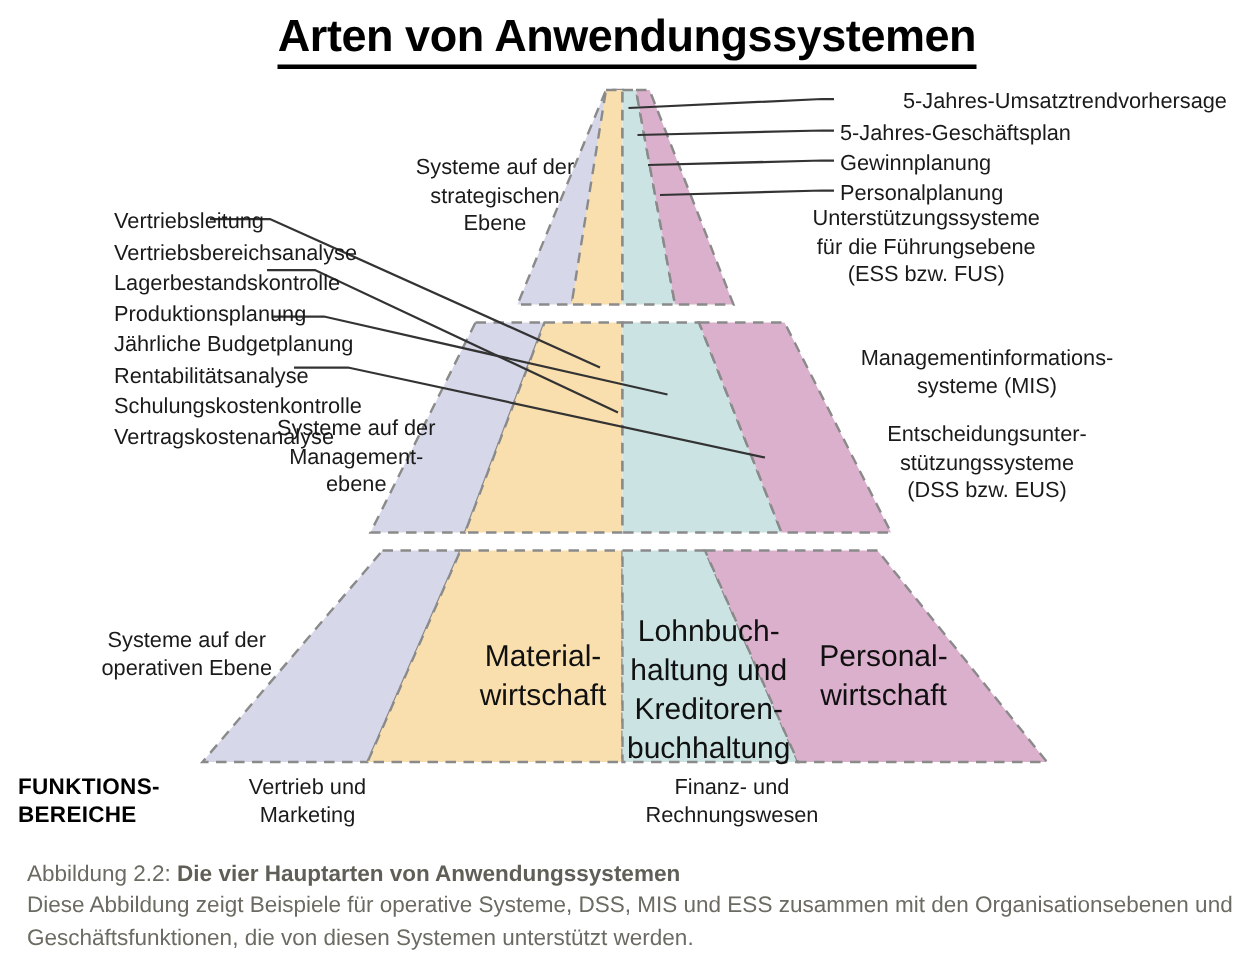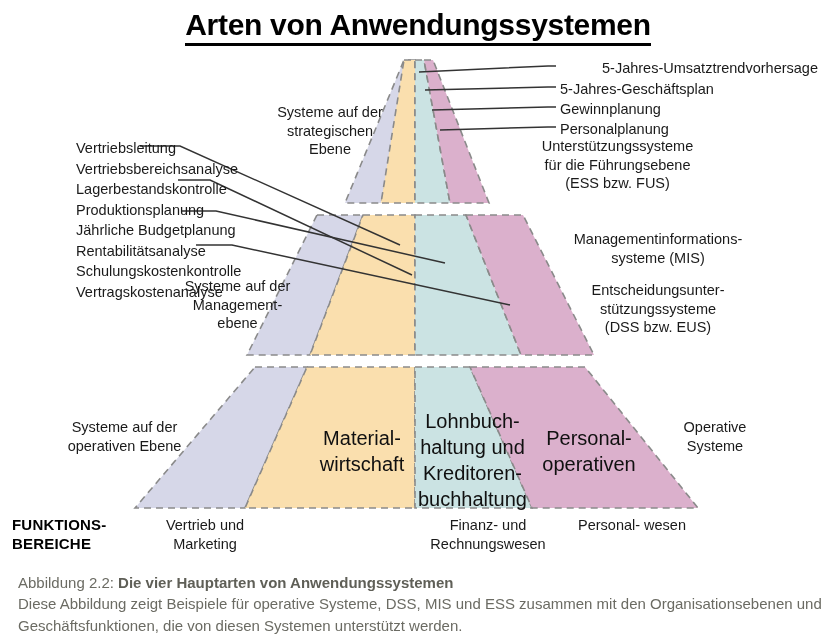--- a/index.html
+++ b/index.html
@@ -180,7 +180,7 @@
 Kreditoren-
 buchhaltung</span></div>
   <div class="band-label" style="left:525px; top:425px; width:128px;"><span>Personal-
-operativen</span></div>
+wirtschaft</span></div>
 
   <div class="func-head" style="left:12px; top:516px; width:125px;"><span>FUNKTIONS-
 BEREICHE</span></div>

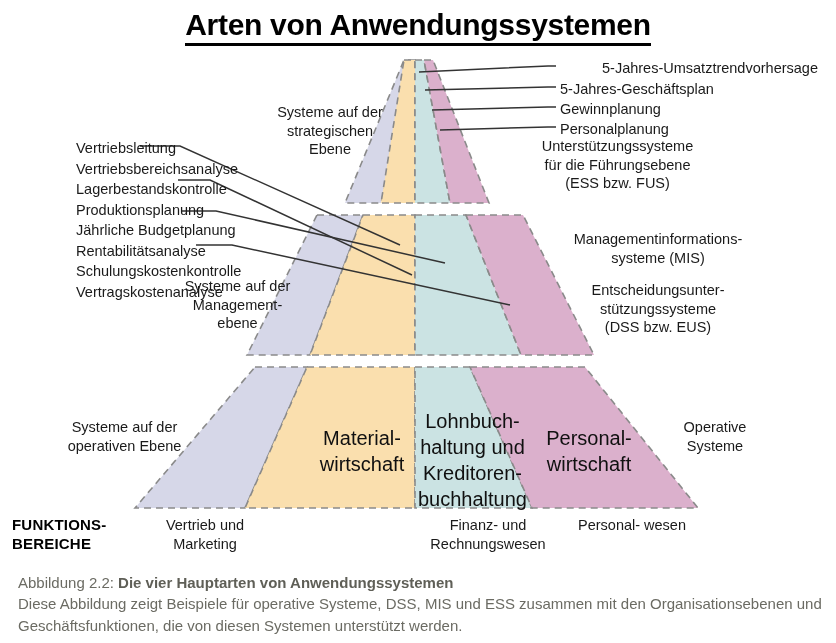--- a/index.html
+++ b/index.html
@@ -170,8 +170,6 @@
 stützungssysteme
 (DSS bzw. EUS)</span></div>
 
-  <div class="lbl center" style="left:645px; top:418px; width:140px;"><span>Operative
-Systeme</span></div>
 
   <div class="band-label" style="left:297px; top:425px; width:130px;"><span>Material-
 wirtschaft</span></div>

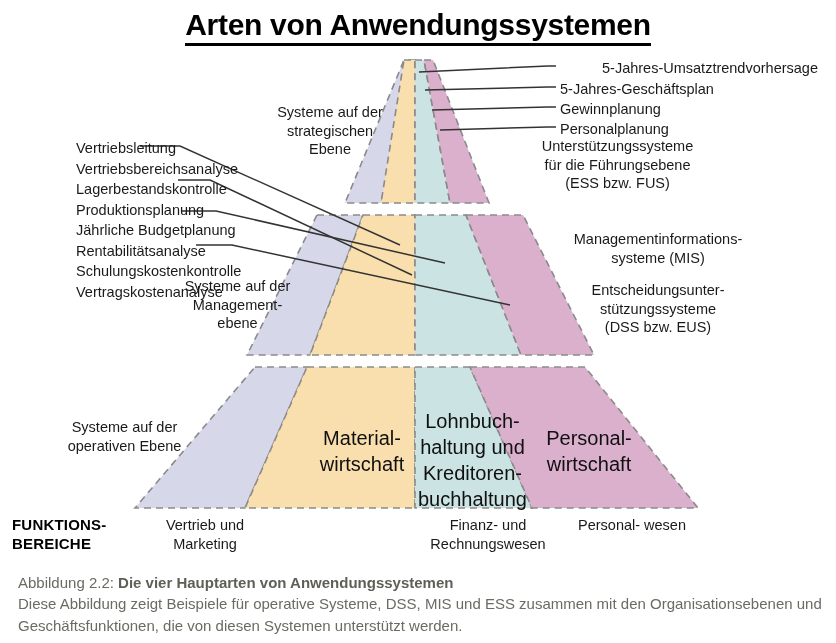--- a/index.html
+++ b/index.html
@@ -187,8 +187,6 @@
 Marketing</span></div>
   <div class="func-label" style="left:409px; top:516px; width:158px;"><span>Finanz- und
 Rechnungswesen</span></div>
-  <div class="func-label" style="left:568px; top:516px; width:128px;"><span>Personal-
-wesen</span></div>
 
   <div class="caption">
     <span class="cap-line1"><span>Abbildung 2.2: </span><span class="cap-bold">Die vier Hauptarten von Anwendungssystemen</span></span>

